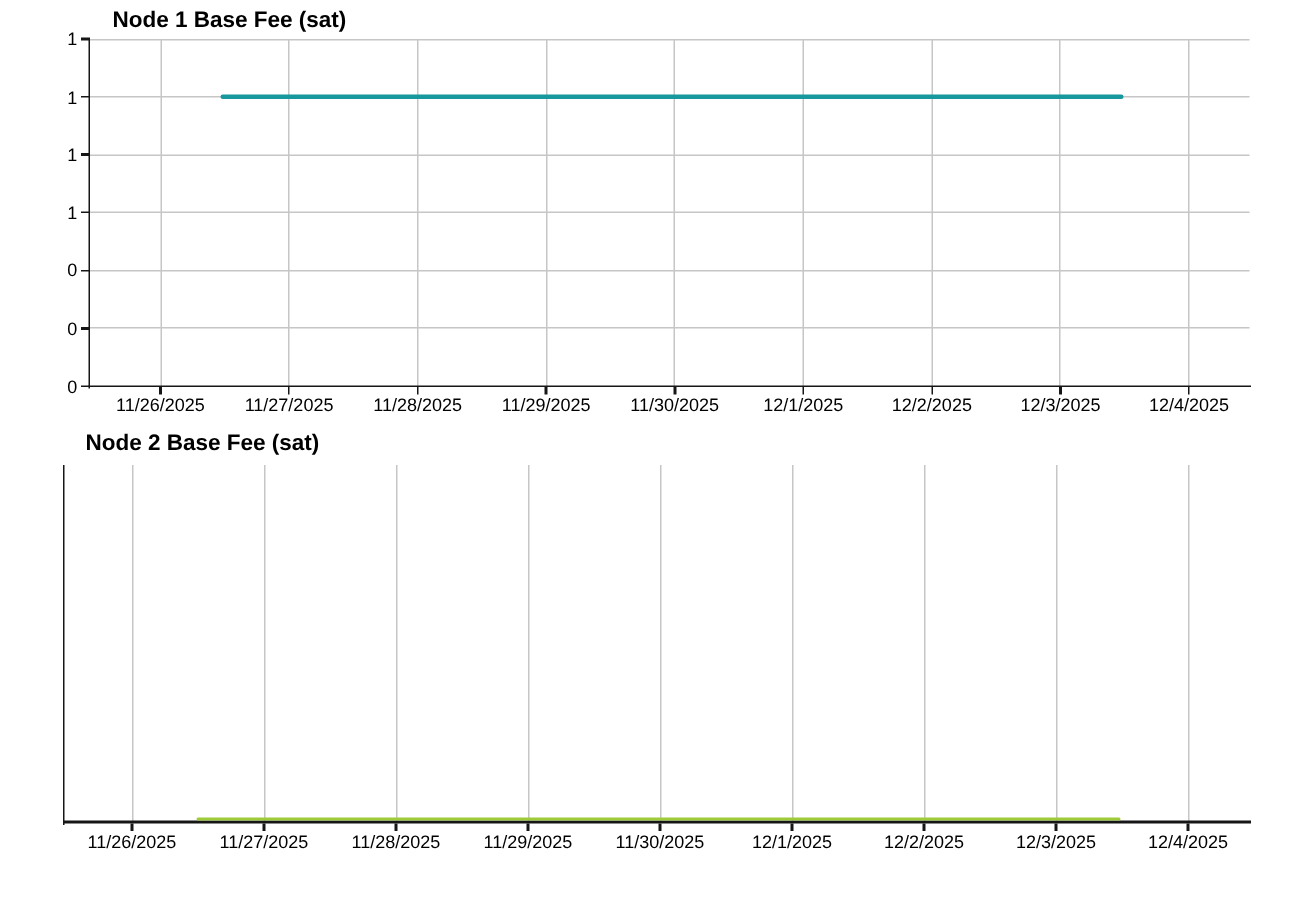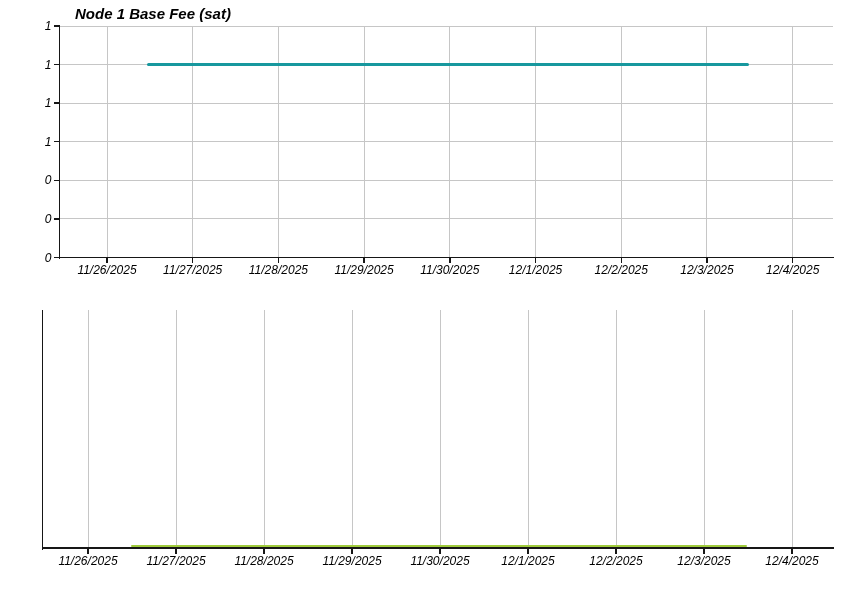--- a/index.html
+++ b/index.html
@@ -10,7 +10,6 @@
     background: #ffffff;
     overflow: hidden;
     font-family: "Liberation Sans", sans-serif;
-    font-style: italic;
   }
   .chart-title {
     position: absolute;

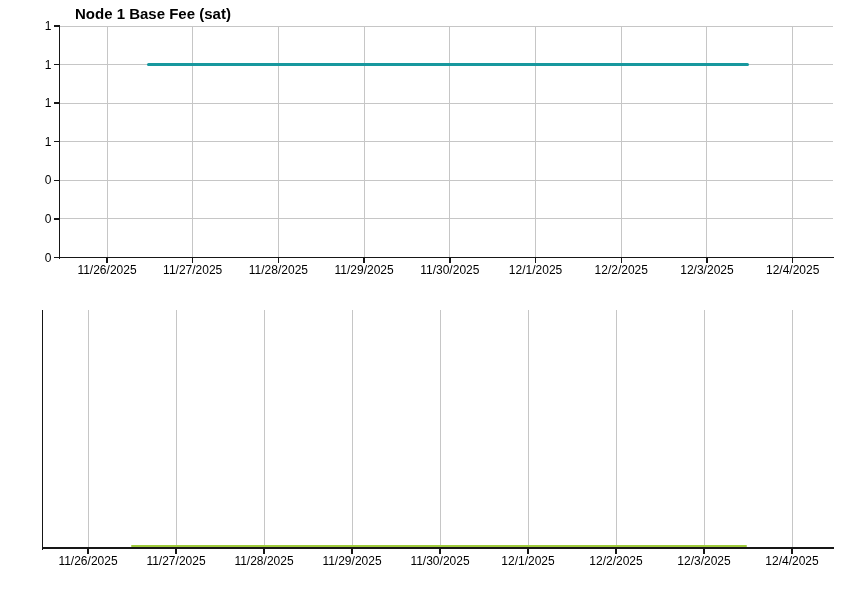--- a/index.html
+++ b/index.html
@@ -37,6 +37,7 @@
 
 <div id="stage">
   <h2 id="title-0" class="chart-title">Node 1 Base Fee (sat)</h2>
+  <h2 id="title-1" class="chart-title">Node 2 Base Fee (sat)</h2>
 <div class="gridline" style="left: 106.5px; top: 26px; width: 1px; height: 231.5px; background: rgb(198, 198, 198);"></div>
     <div class="tickmark" style="left: 106.3px; top: 258.3px; width: 1.4px; height: 5px; background: rgb(22, 22, 22);"></div>
     <div class="ticklabel" style="left: 62px; top: 263px; width: 90px; text-align: center;">11/26/2025</div>

